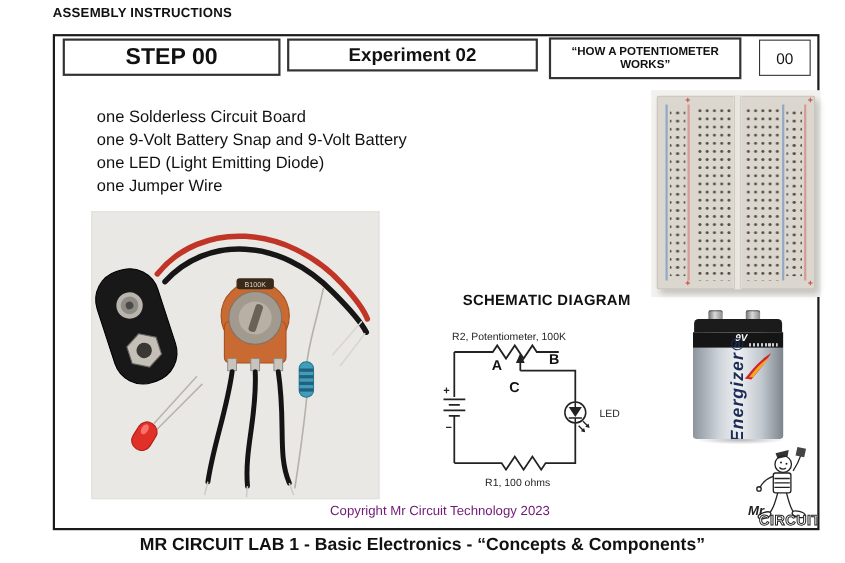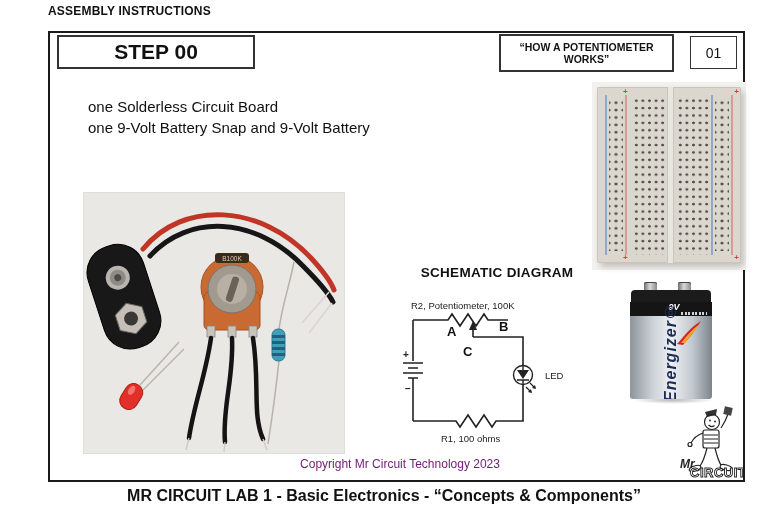--- a/index.html
+++ b/index.html
@@ -93,6 +93,9 @@
 
   <div id="step-box" class="hdr-box">
     <span>STEP 00</span>
+  </div>
+  <div id="experiment-box" class="hdr-box">
+    <span>Experiment 02</span>
   </div>
   <div id="topic-box" class="hdr-box">
     <span>“HOW A POTENTIOMETER WORKS”</span>

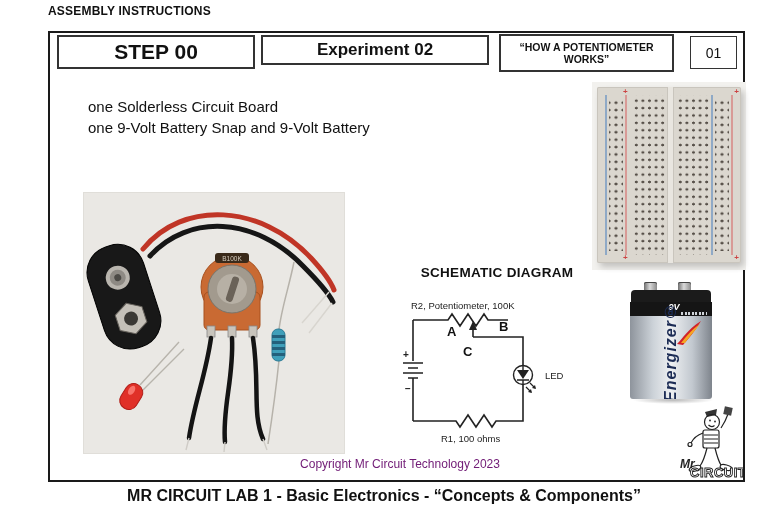--- a/index.html
+++ b/index.html
@@ -101,7 +101,7 @@
     <span>“HOW A POTENTIOMETER WORKS”</span>
   </div>
   <div id="pagenum-box" class="hdr-box">
-    <span>01</span>
+    <span>00</span>
   </div>
 
   <div id="parts-list">

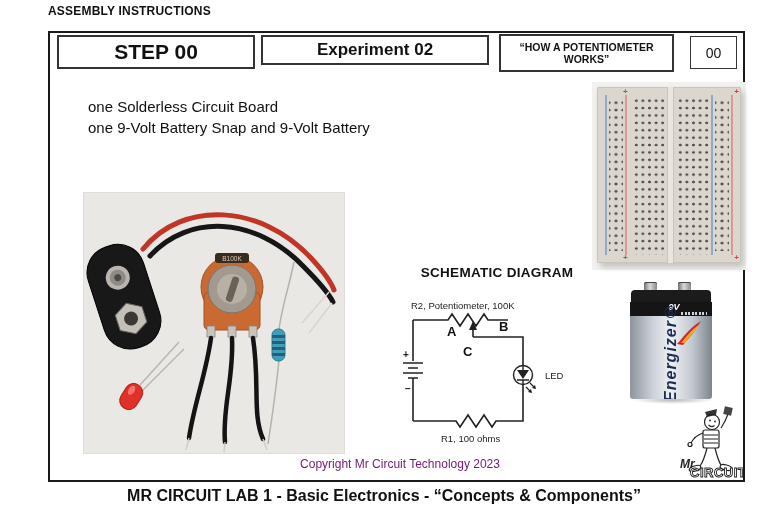--- a/index.html
+++ b/index.html
@@ -107,6 +107,7 @@
   <div id="parts-list">
     <div>one Solderless Circuit Board</div>
     <div>one 9-Volt Battery Snap and 9-Volt Battery</div>
+    <div>one LED (Light Emitting Diode)</div>
   </div>
 
   <div id="parts-photo">

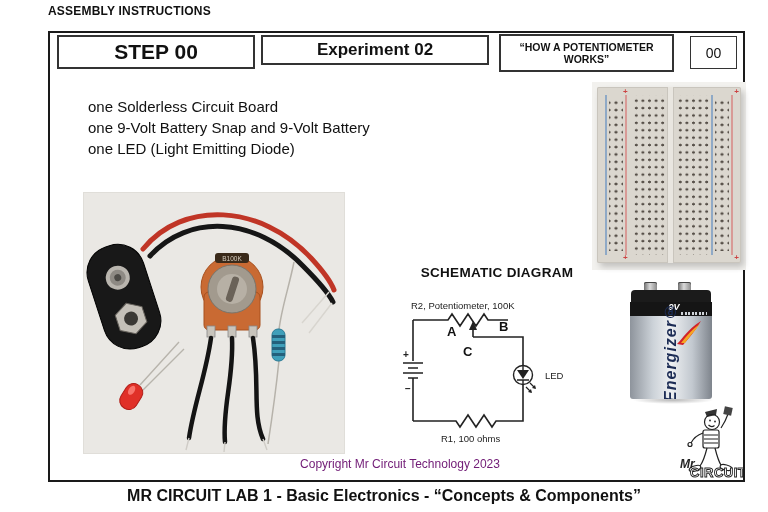--- a/index.html
+++ b/index.html
@@ -108,6 +108,7 @@
     <div>one Solderless Circuit Board</div>
     <div>one 9-Volt Battery Snap and 9-Volt Battery</div>
     <div>one LED (Light Emitting Diode)</div>
+    <div>one Jumper Wire</div>
   </div>
 
   <div id="parts-photo">

